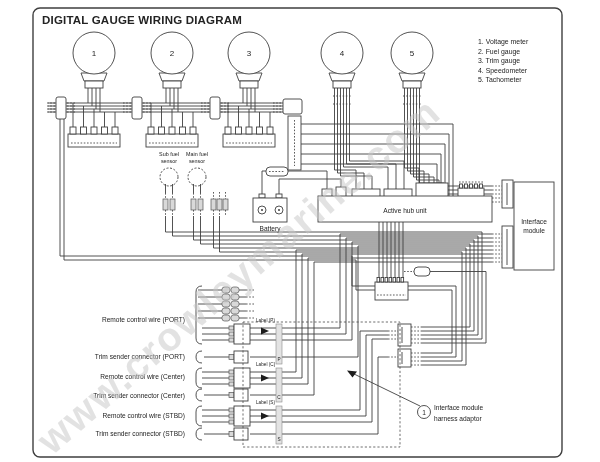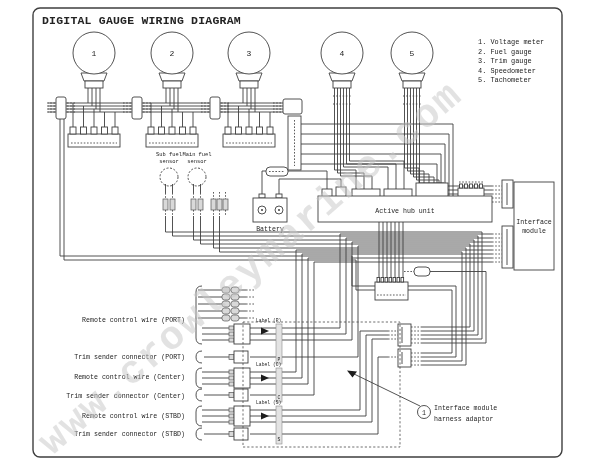--- a/index.html
+++ b/index.html
@@ -4,7 +4,7 @@
 <style>
   html,body{margin:0;padding:0;background:#ffffff;}
   #stage{position:relative;width:600px;height:462px;background:#ffffff;overflow:hidden;
-         font-family:Liberation Mono, monospace;}
+         font-family:Liberation Sans, sans-serif;}
   svg{display:block}
   .w{stroke:#3f3f3f;stroke-width:.9;fill:none}
   .wd{stroke:#4a4a4a;stroke-width:.9;fill:none;stroke-dasharray:1.6,1.6}

